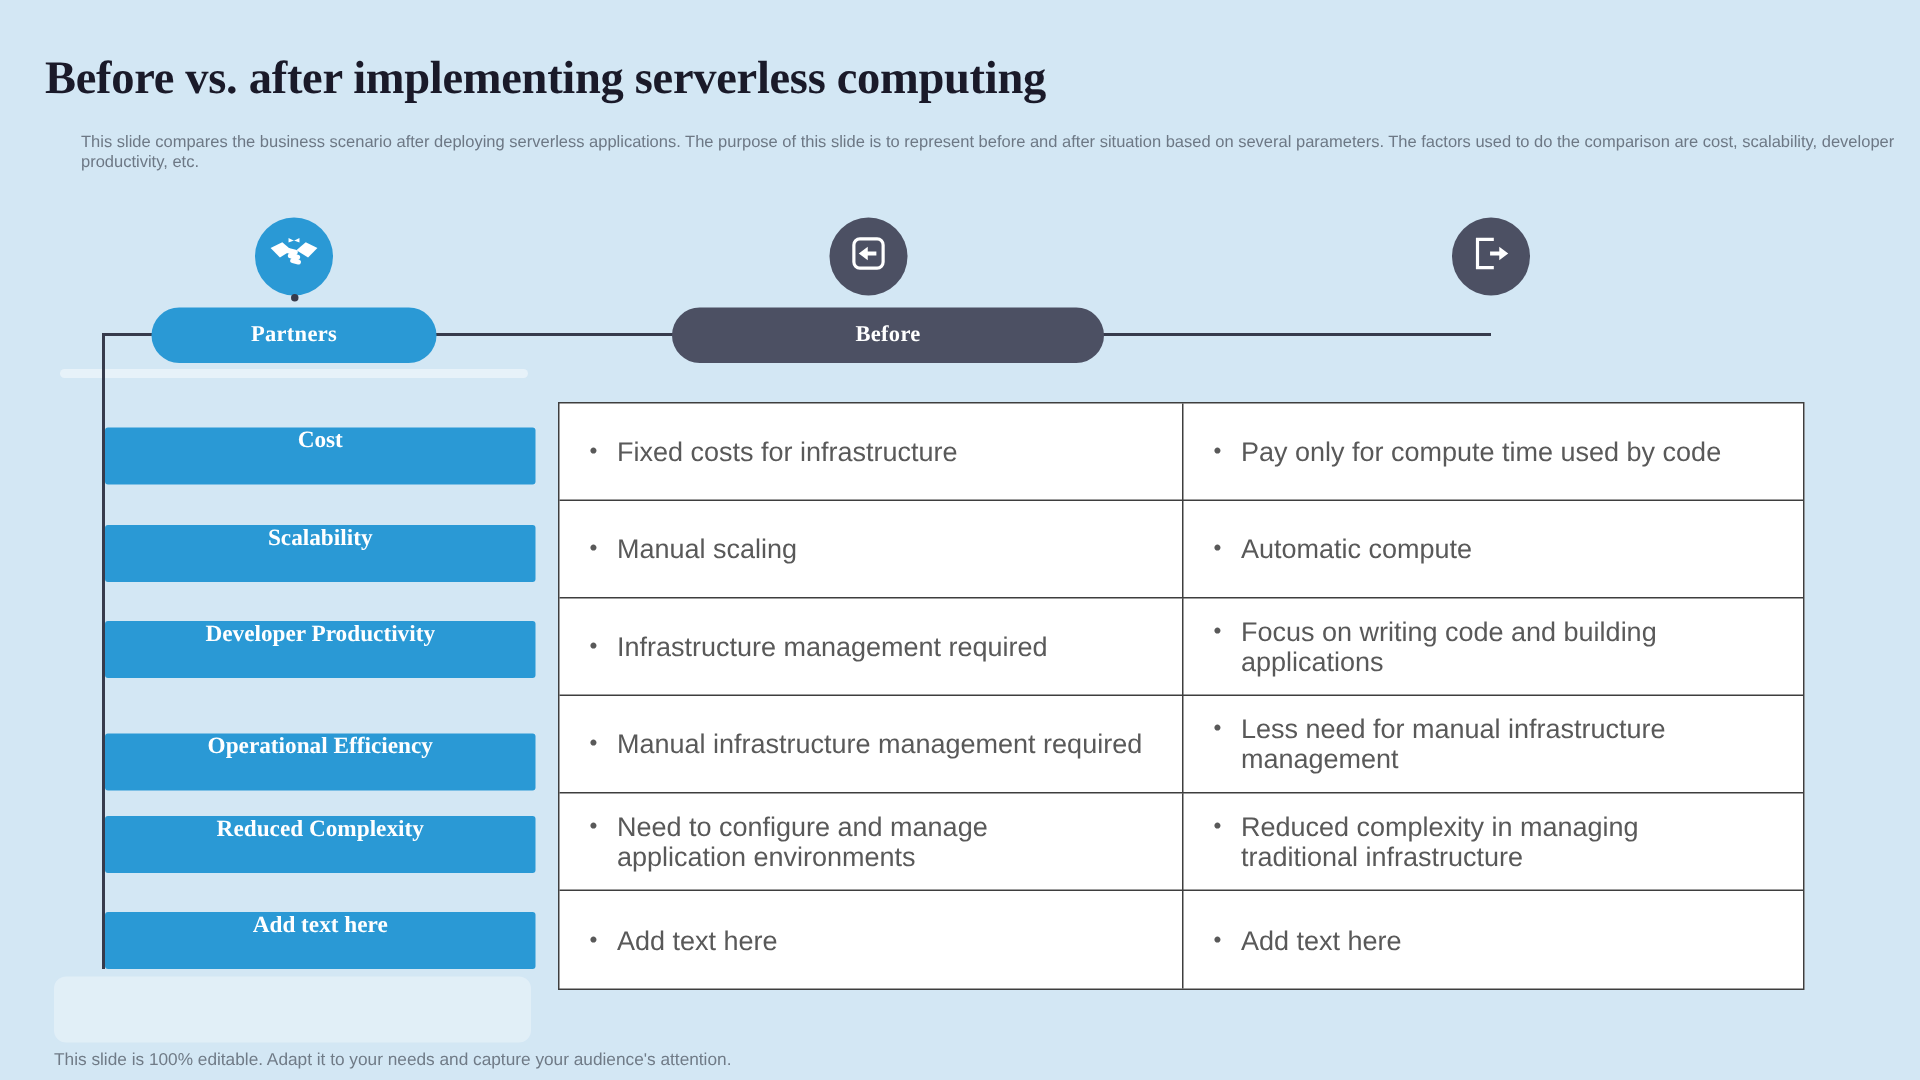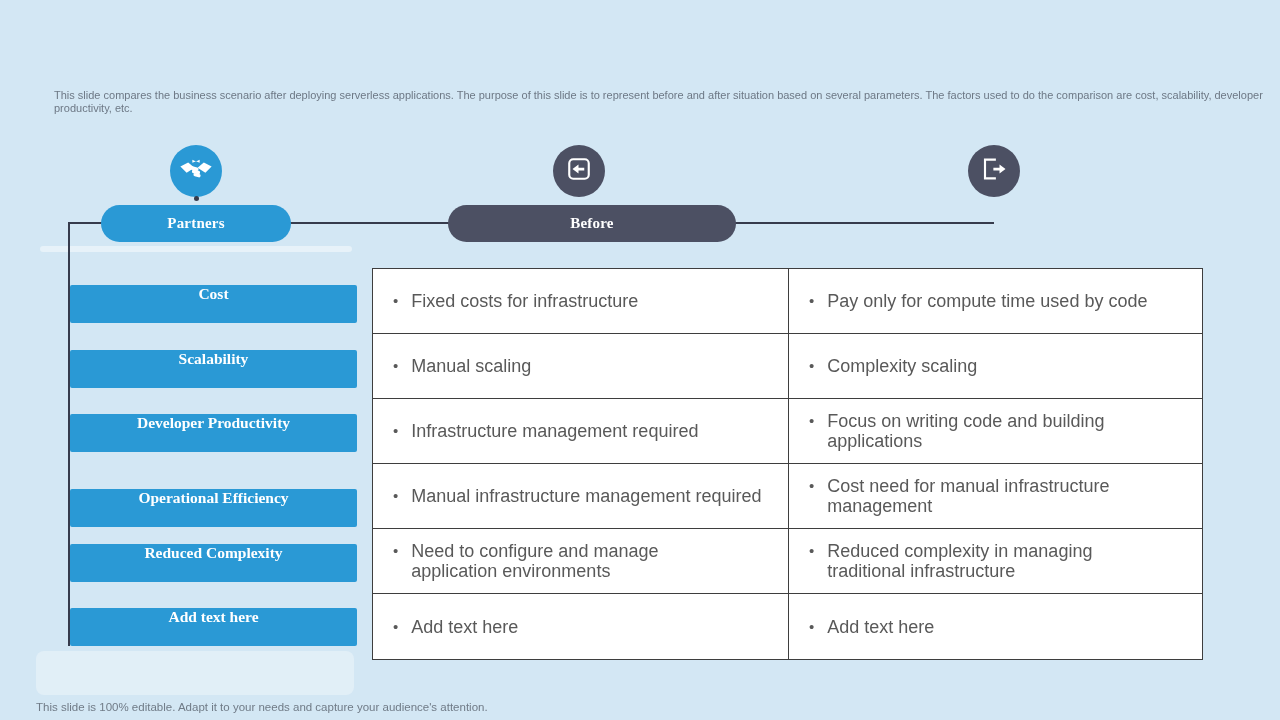--- a/index.html
+++ b/index.html
@@ -154,6 +154,7 @@
 
 <div class="slide">
 
+  <h1 class="page-title">Before vs. after implementing serverless computing</h1>
   <p class="page-subtitle">This slide compares the business scenario after deploying serverless applications. The purpose of this slide is to represent before and after situation based on several parameters. The factors used to do the comparison are cost, scalability, developer productivity,  etc.</p>
 
   <div class="connector connector-h"></div>

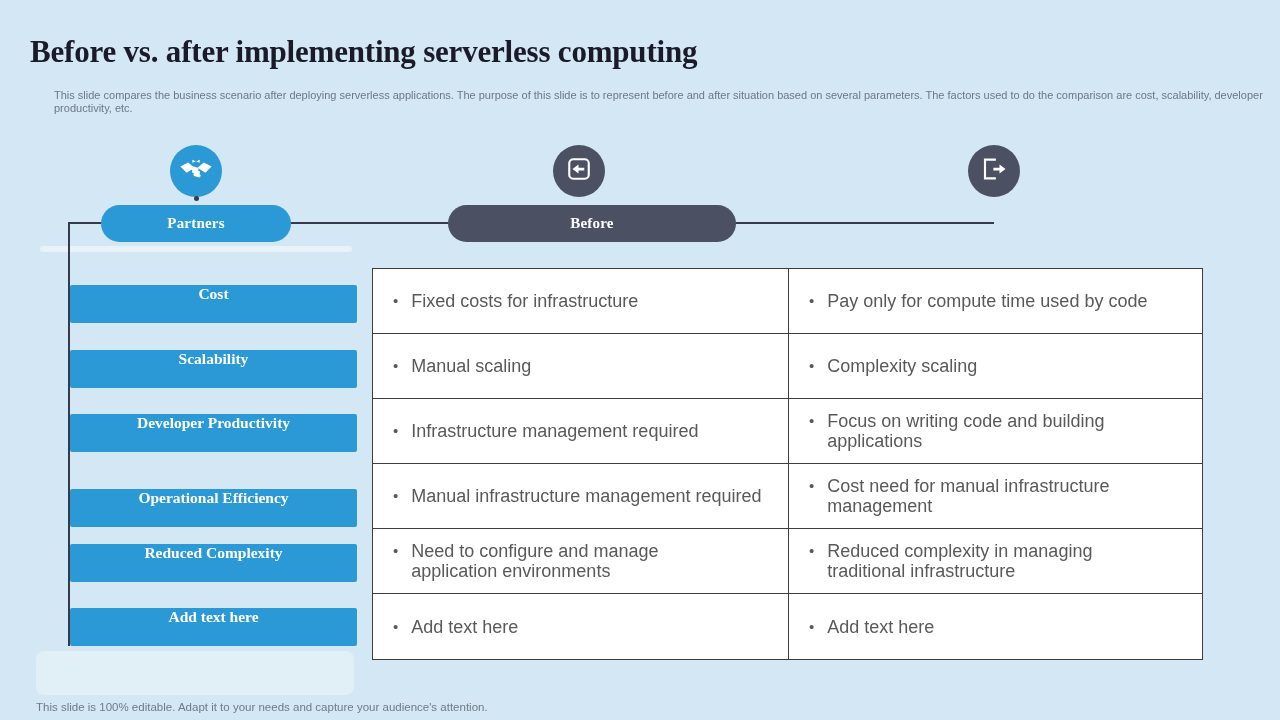--- a/index.html
+++ b/index.html
@@ -243,7 +243,7 @@
     <div class="cell">
       <span class="cell-inner">
           <span class="bullet">•</span>
-          <span class="cell-text">Complexity scaling</span>
+          <span class="cell-text">Automatic compute</span>
         </span>
     </div>
 

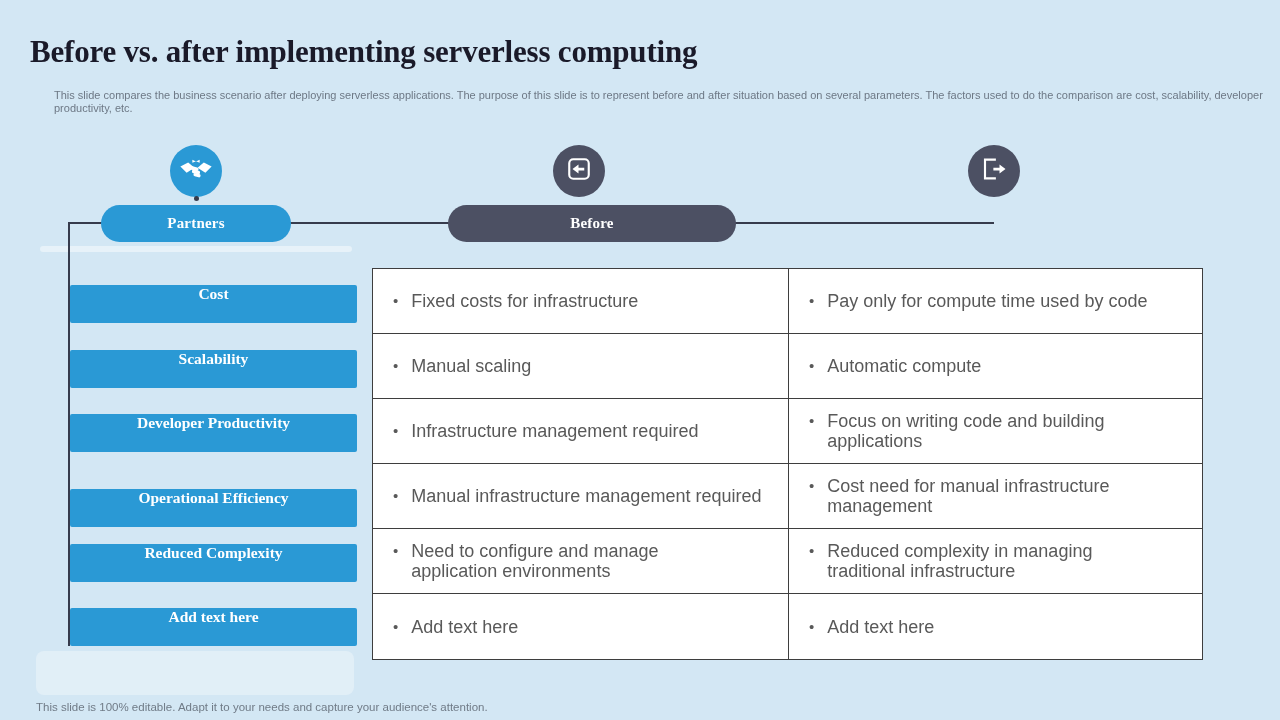--- a/index.html
+++ b/index.html
@@ -269,7 +269,7 @@
     <div class="cell">
       <span class="cell-inner">
           <span class="bullet">•</span>
-          <span class="cell-text">Cost need for manual infrastructure management</span>
+          <span class="cell-text">Less need for manual infrastructure management</span>
         </span>
     </div>
 

